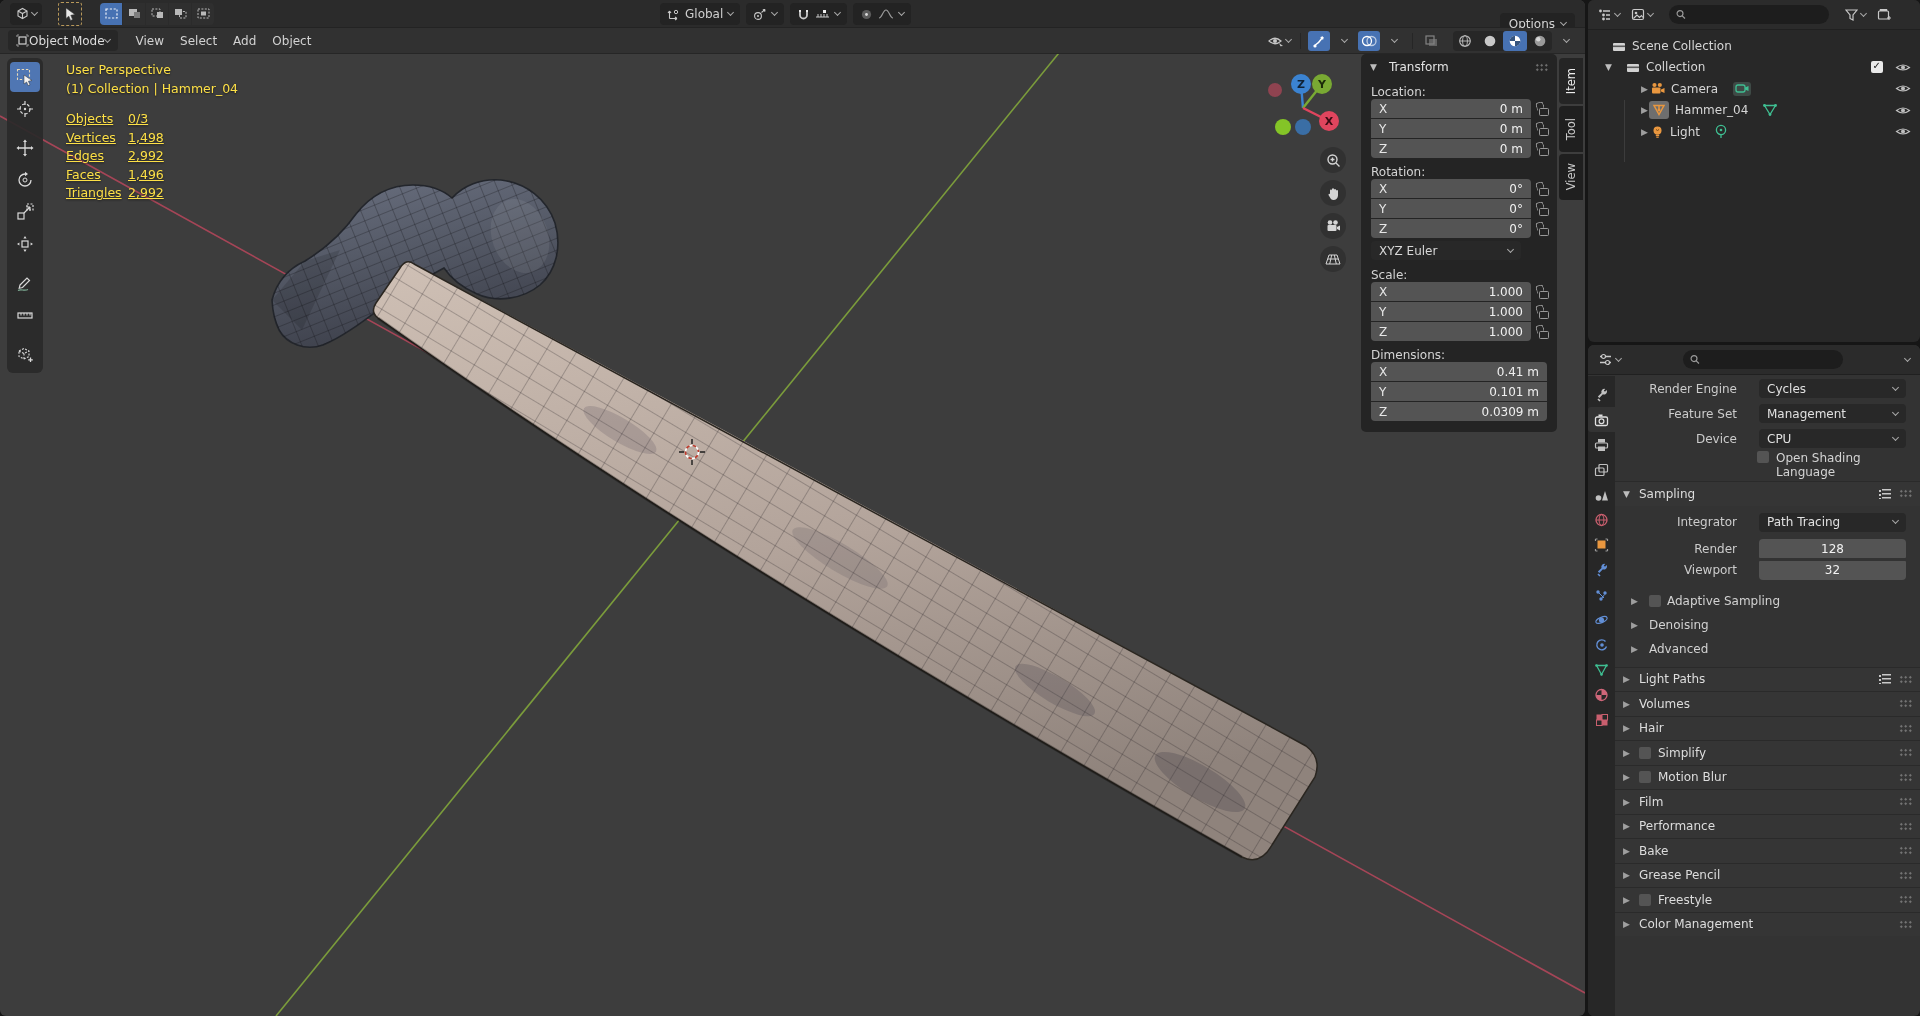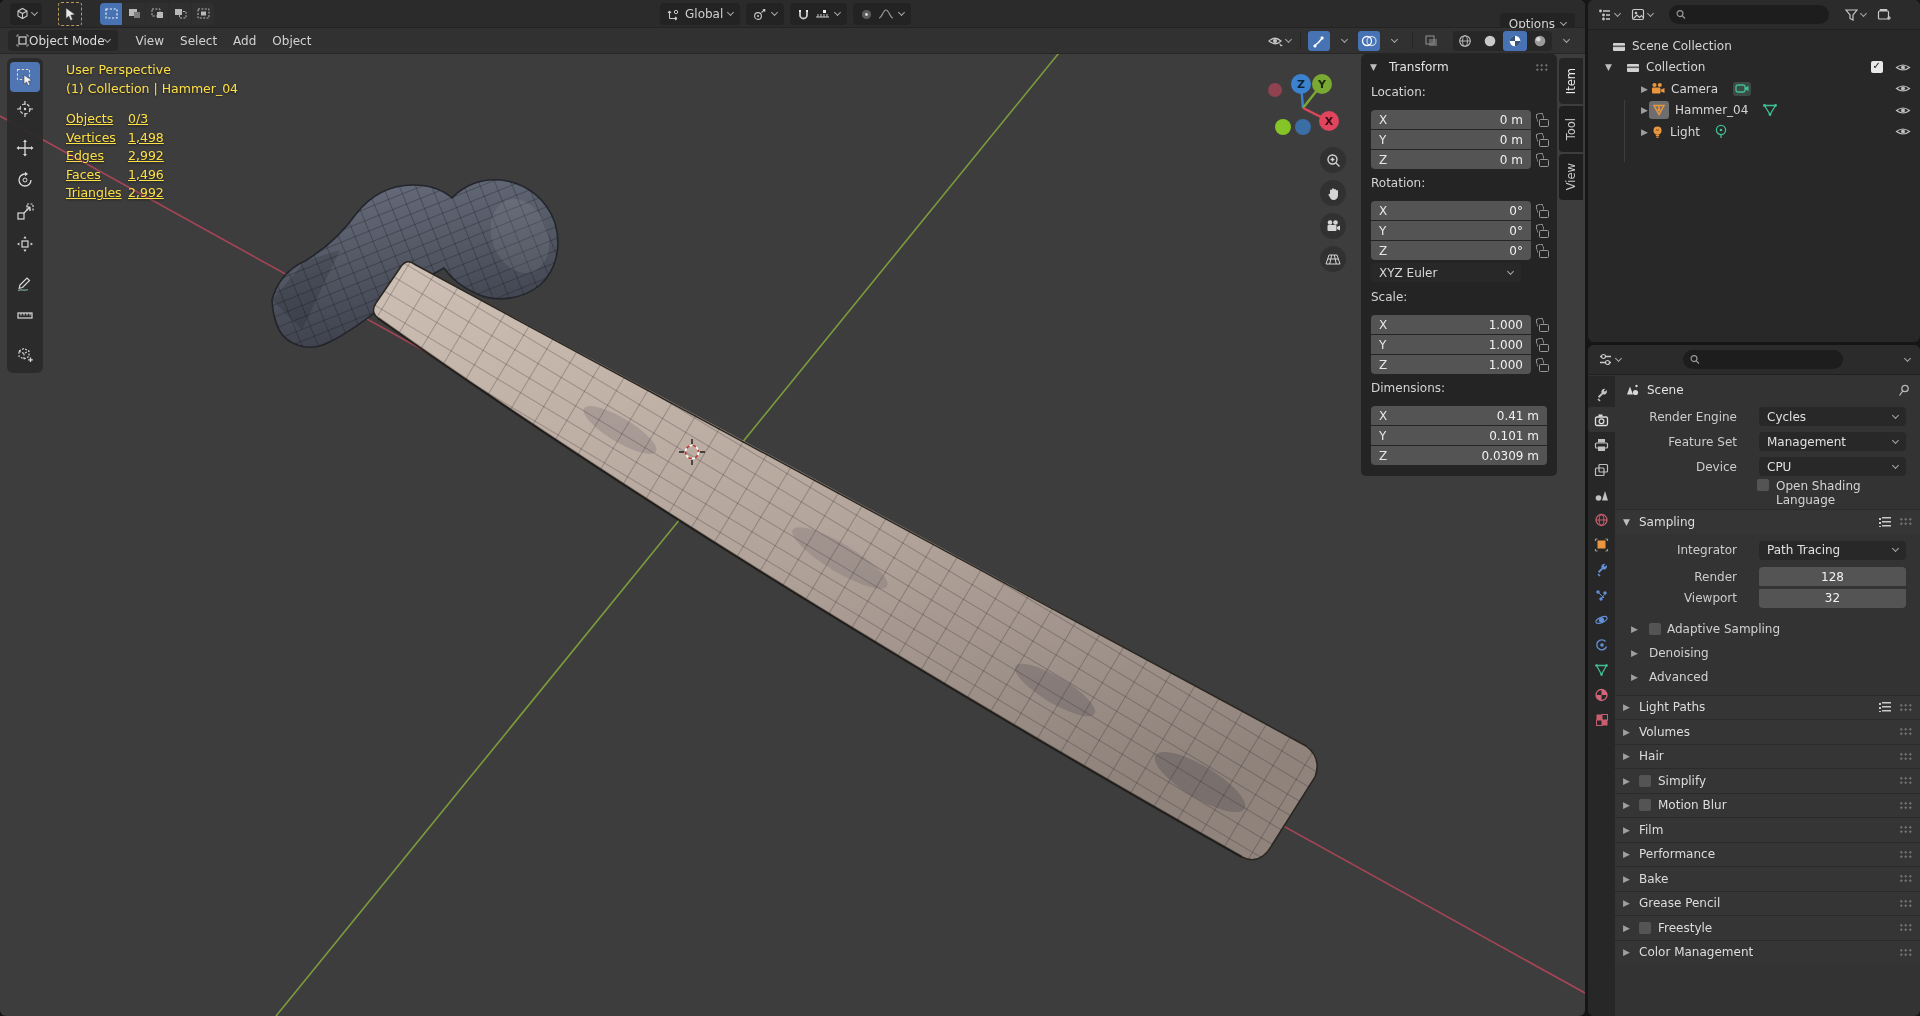--- a/index.html
+++ b/index.html
@@ -80,7 +80,7 @@
   .npanel{position:absolute;right:28px;top:54px;width:196px;background:rgba(35,35,35,.95);
           border-radius:5px;z-index:15;padding-bottom:9px;}
   .np-header{display:flex;align-items:center;height:26px;padding:0 9px;gap:7px;color:#e3e3e3;}
-  .np-section-label{padding:5px 10px 11px;color:#d4d4d4;}
+  .np-section-label{padding:5px 10px 0;color:#d4d4d4;}
   .np-rows{margin:0 0 2px 10px;}
   .np-row{display:flex;align-items:center;margin-bottom:1px;}
   .np-field{flex:1;height:19px;background:#545454;display:flex;align-items:center;

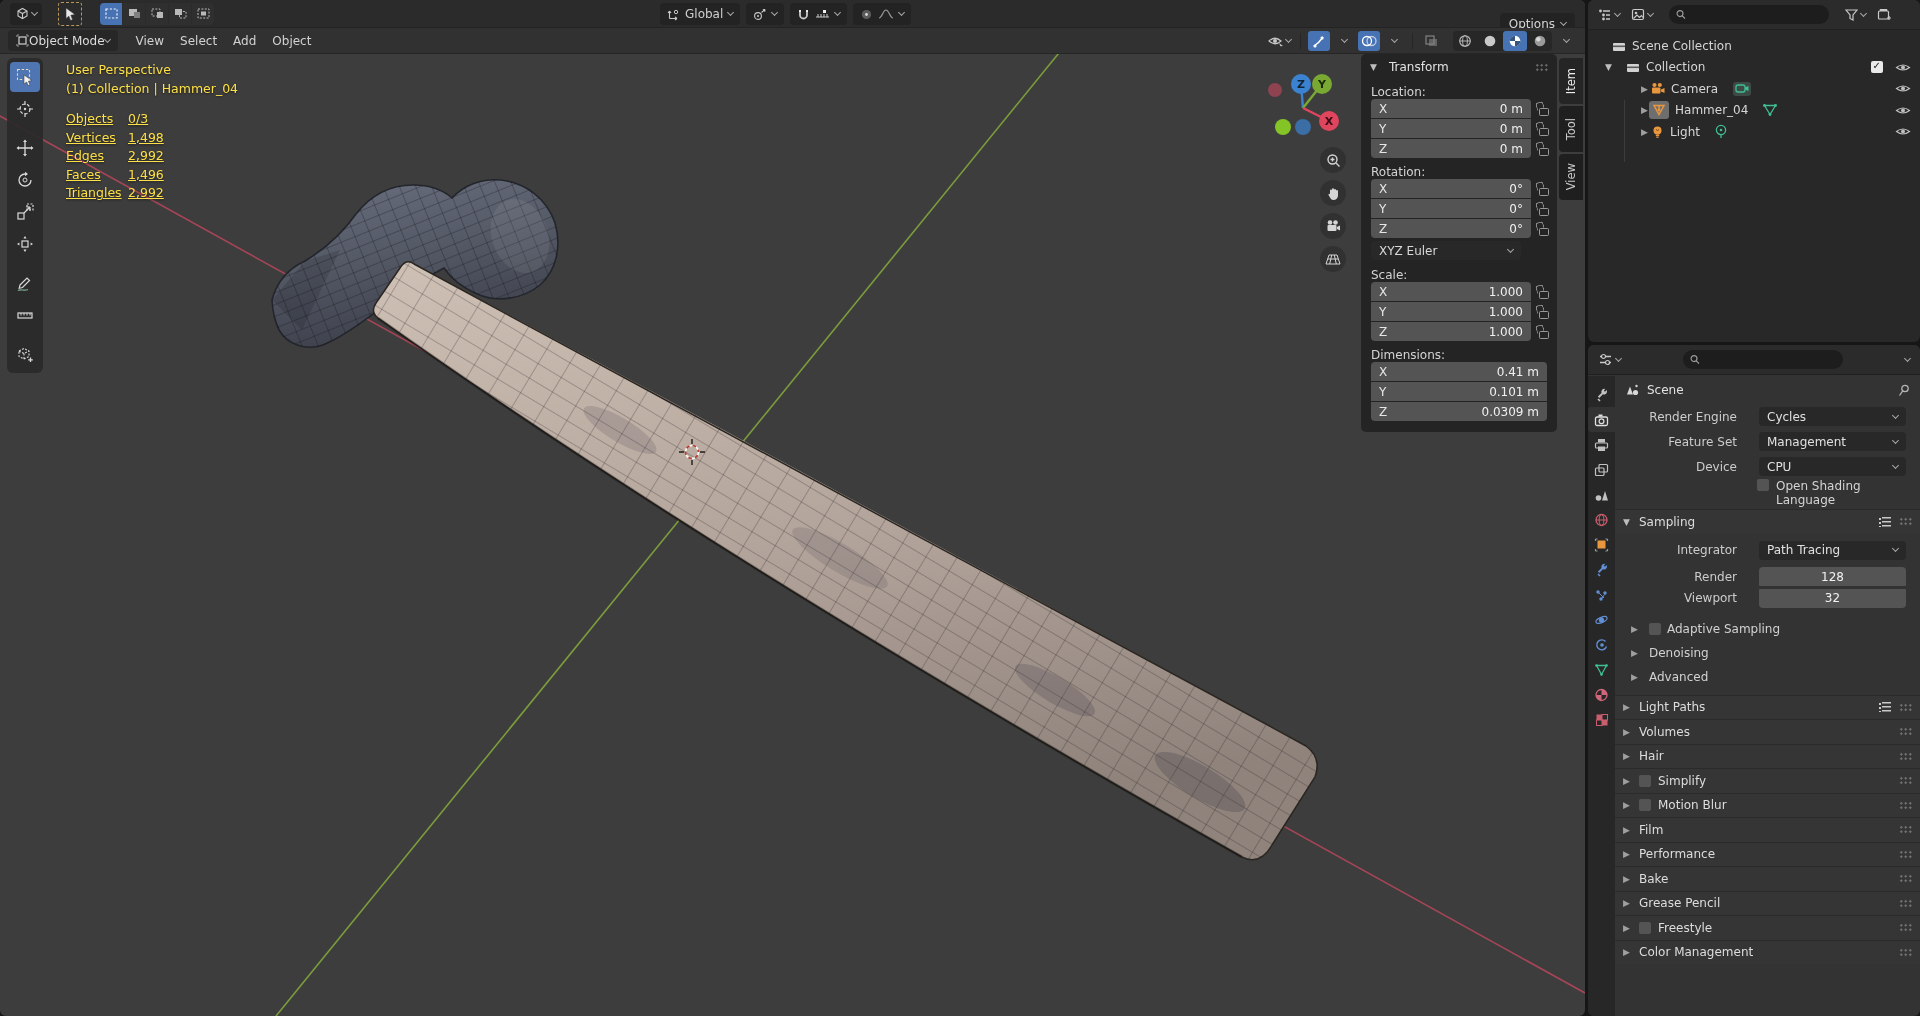--- a/index.html
+++ b/index.html
@@ -949,18 +949,6 @@
     </div>
 
     <div class="pr-content">
-      <div class="crumb">
-        <svg width="15" height="14" viewBox="0 0 15 14">
-          <path d="M2,11.5 L5,3.5 L8,11.5 Z" fill="#d8d8d8"></path>
-            <circle cx="10.5" cy="9.5" r="2.6" fill="#d8d8d8"></circle>
-            <circle cx="11.5" cy="3" r="1.2" fill="#d8d8d8"></circle>
-        </svg>
-        <span>Scene</span>
-        <svg class="pin" width="12" height="13" viewBox="0 0 12 13">
-          <circle cx="7" cy="4.5" r="3.2" fill="none" stroke="#b5b5b5" stroke-width="1.3"></circle>
-          <path d="M4.8,6.8 L1.5,11.5" stroke="#b5b5b5" stroke-width="1.3"></path>
-        </svg>
-      </div>
 
       <div class="prow">
         <div class="plabel">Render Engine</div>

